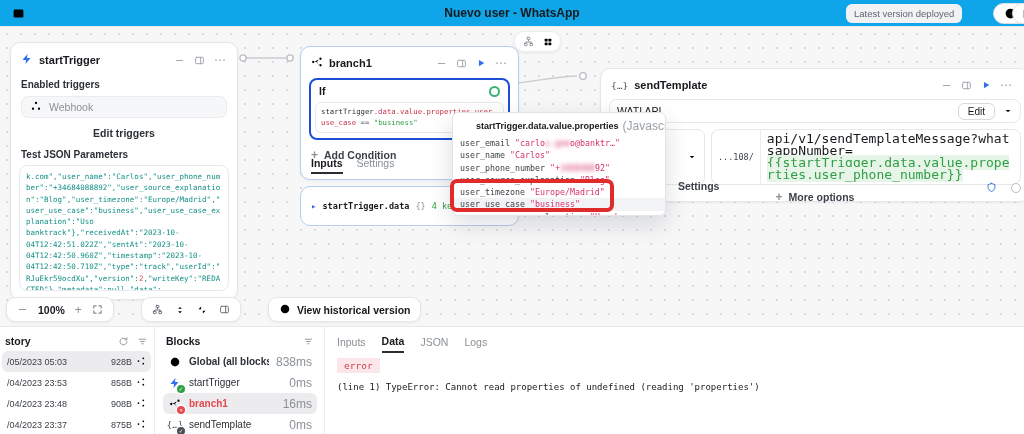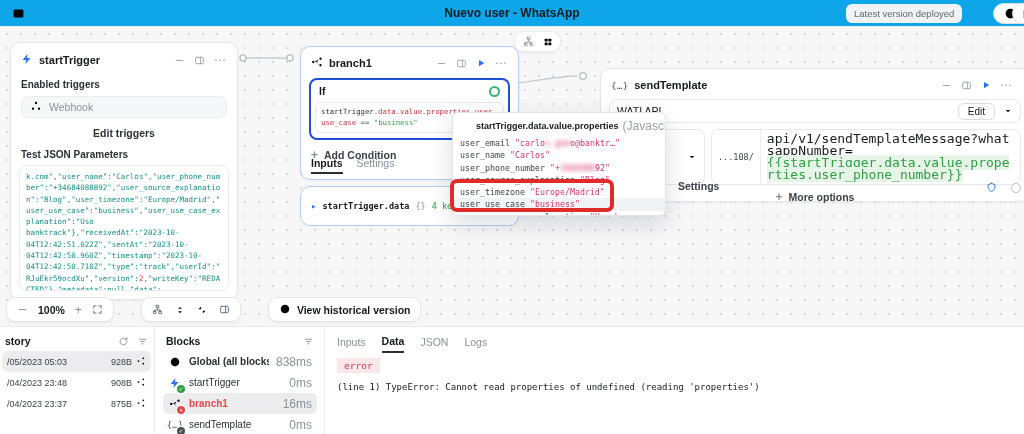--- a/index.html
+++ b/index.html
@@ -547,6 +547,13 @@
           </svg></span>
     </div>
     <div class="h-row">
+      <span class="h-date">/04/2023 23:53</span>
+        <span class="h-size">858B</span>
+      <span class="h-ic"><svg class="ic10" viewBox="0 0 24 24" stroke-width="1.8">
+            <use href="#ic-share"></use>
+          </svg></span>
+    </div>
+    <div class="h-row">
       <span class="h-date">/04/2023 23:48</span>
         <span class="h-size">908B</span>
       <span class="h-ic"><svg class="ic10" viewBox="0 0 24 24" stroke-width="1.8">

